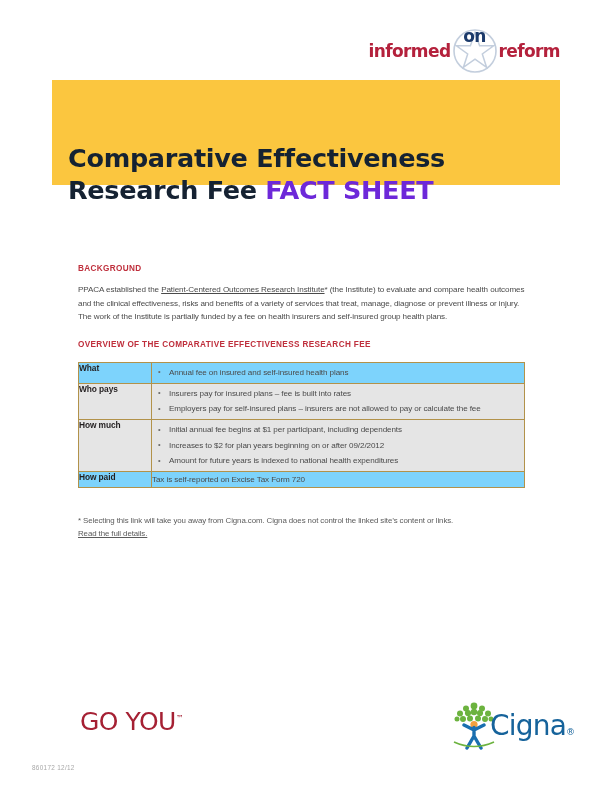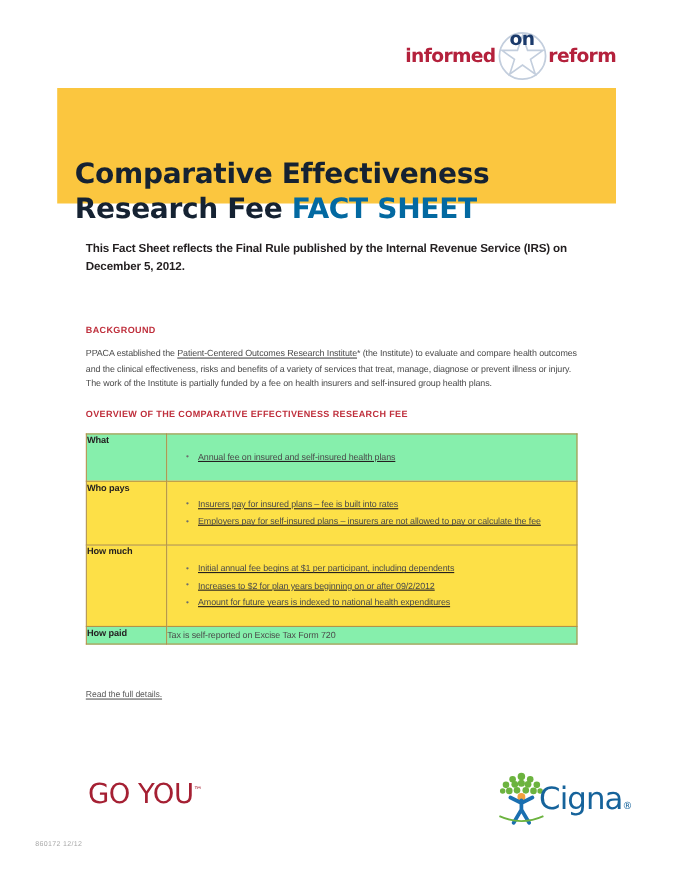--- a/index.html
+++ b/index.html
@@ -80,7 +80,7 @@
     color: #152232;
     margin-top: 40px;
   }
-  #title-accent { color: #0369a1; }
+  #title-accent { color: #6d28d9; }
 
   
   #content {

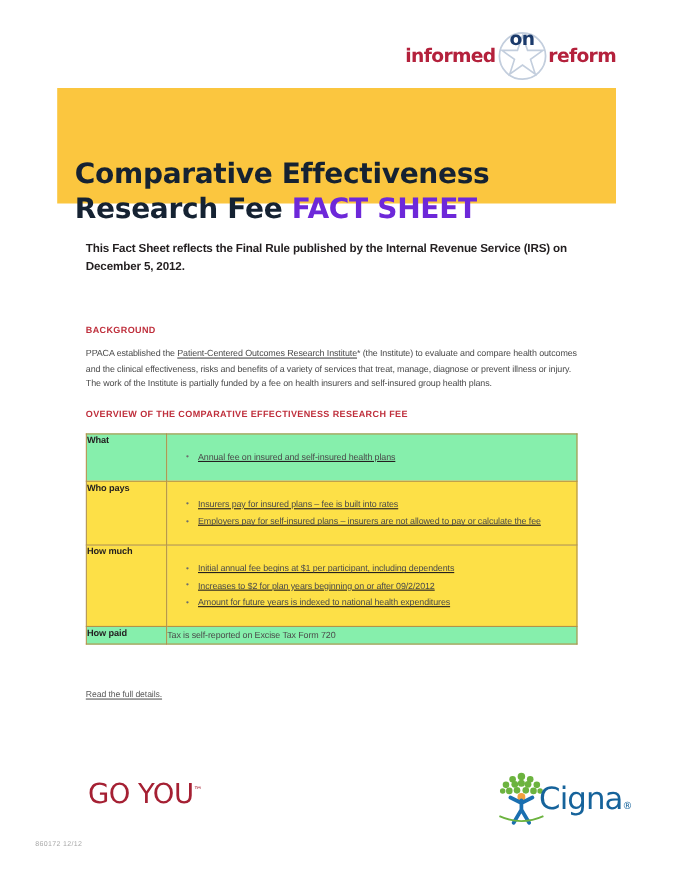--- a/index.html
+++ b/index.html
@@ -262,7 +262,6 @@
 
 <div id="content">
 
-  <div id="intro">This Fact Sheet reflects the Final Rule published by the Internal Revenue Service (IRS) on December 5, 2012.</div>
 
   <div id="background-head" class="section-head">BACKGROUND</div>
 

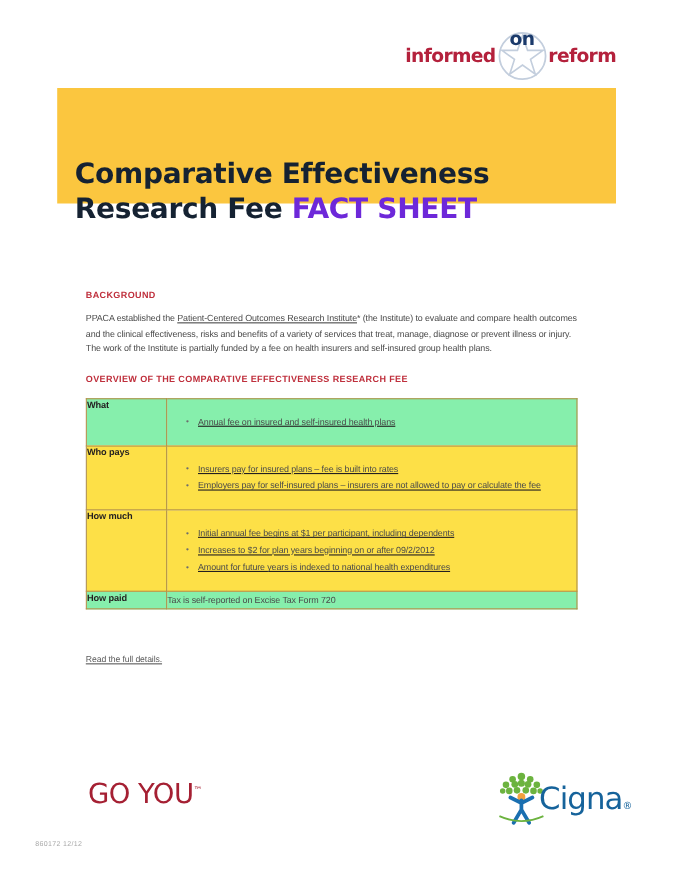--- a/index.html
+++ b/index.html
@@ -130,7 +130,7 @@
     vertical-align: top;
     padding: 0;
   }
-  #fee-table tr.shaded td { background: #86efac; }
+  #fee-table tr.shaded td { background: #7dd3fc; }
   #fee-table tr.plain td { background: #fde047; }
   td.label-cell {
     width: 72px;

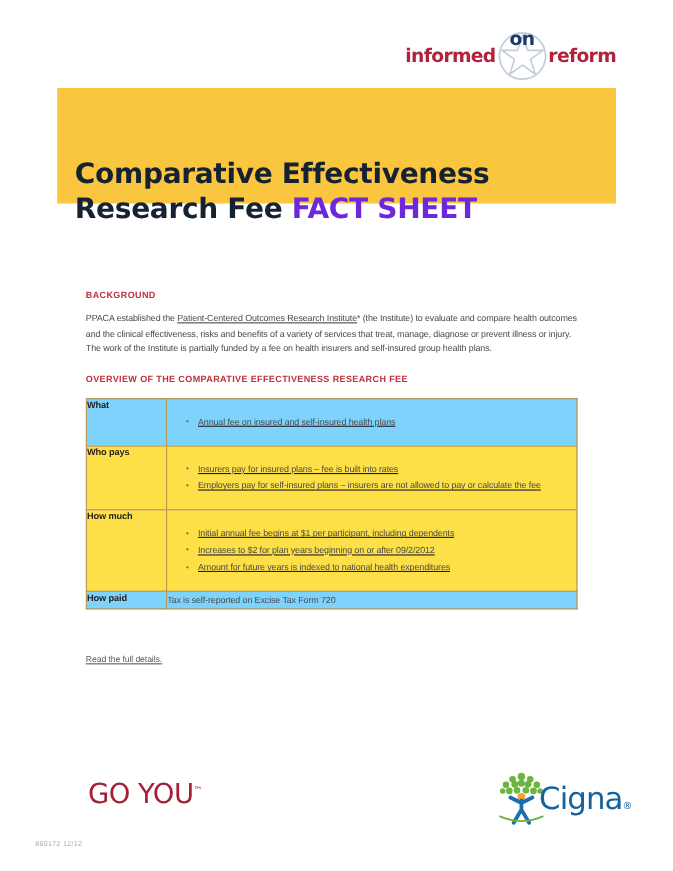--- a/index.html
+++ b/index.html
@@ -144,10 +144,9 @@
     padding: 5px 6px 5px 8px;
   }
   ul.bullets {
-    margin: 15px;
+    margin: 4px;
     padding: 0;
     list-style: none;
-    text-decoration: underline;
   }
   ul.bullets li {
     position: relative;

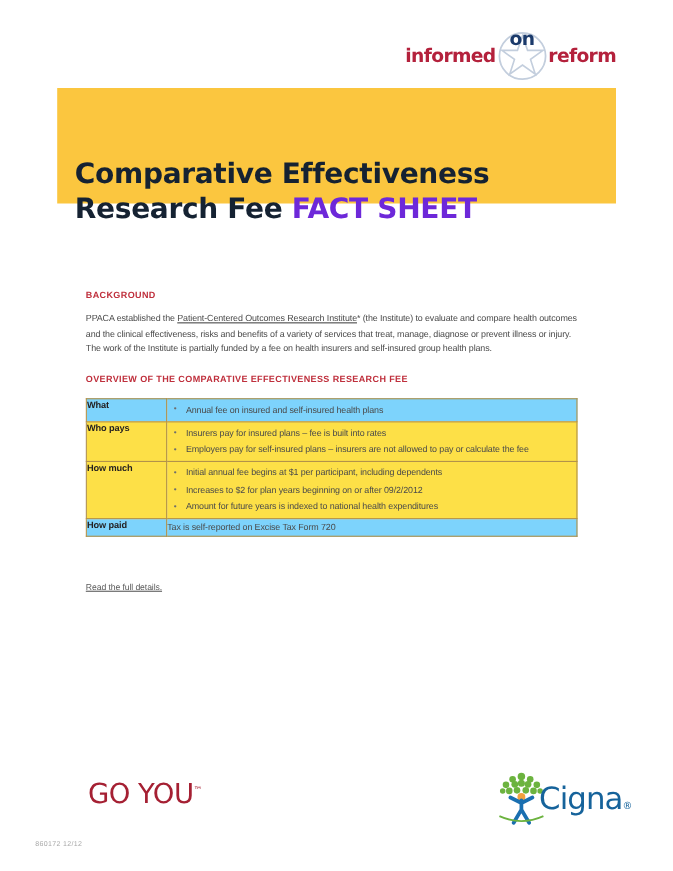--- a/index.html
+++ b/index.html
@@ -131,7 +131,7 @@
     padding: 0;
   }
   #fee-table tr.shaded td { background: #7dd3fc; }
-  #fee-table tr.plain td { background: #fde047; }
+  #fee-table tr.plain td { background: #e5e5e5; }
   td.label-cell {
     width: 72px;
     font-size: 8.4px;

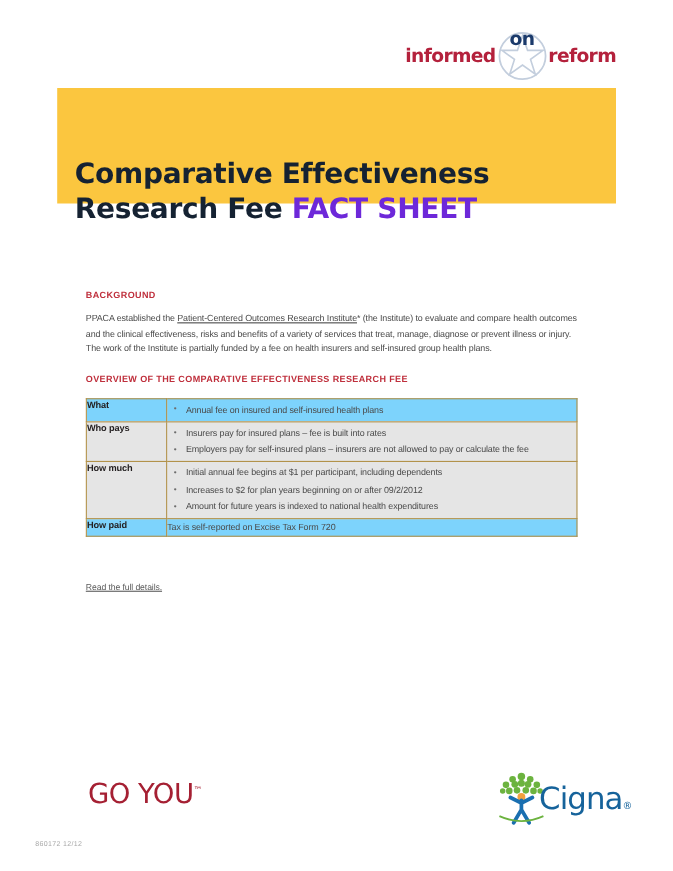--- a/index.html
+++ b/index.html
@@ -309,7 +309,7 @@
   </table>
 
   <div id="footnote">
-    <br>
+    <span>* Selecting this link will take you away from Cigna.com. Cigna does not control the linked site’s content or links.</span><br>
     <a id="footnote-link" href="#">Read the full details.</a>
   </div>
 </div>

